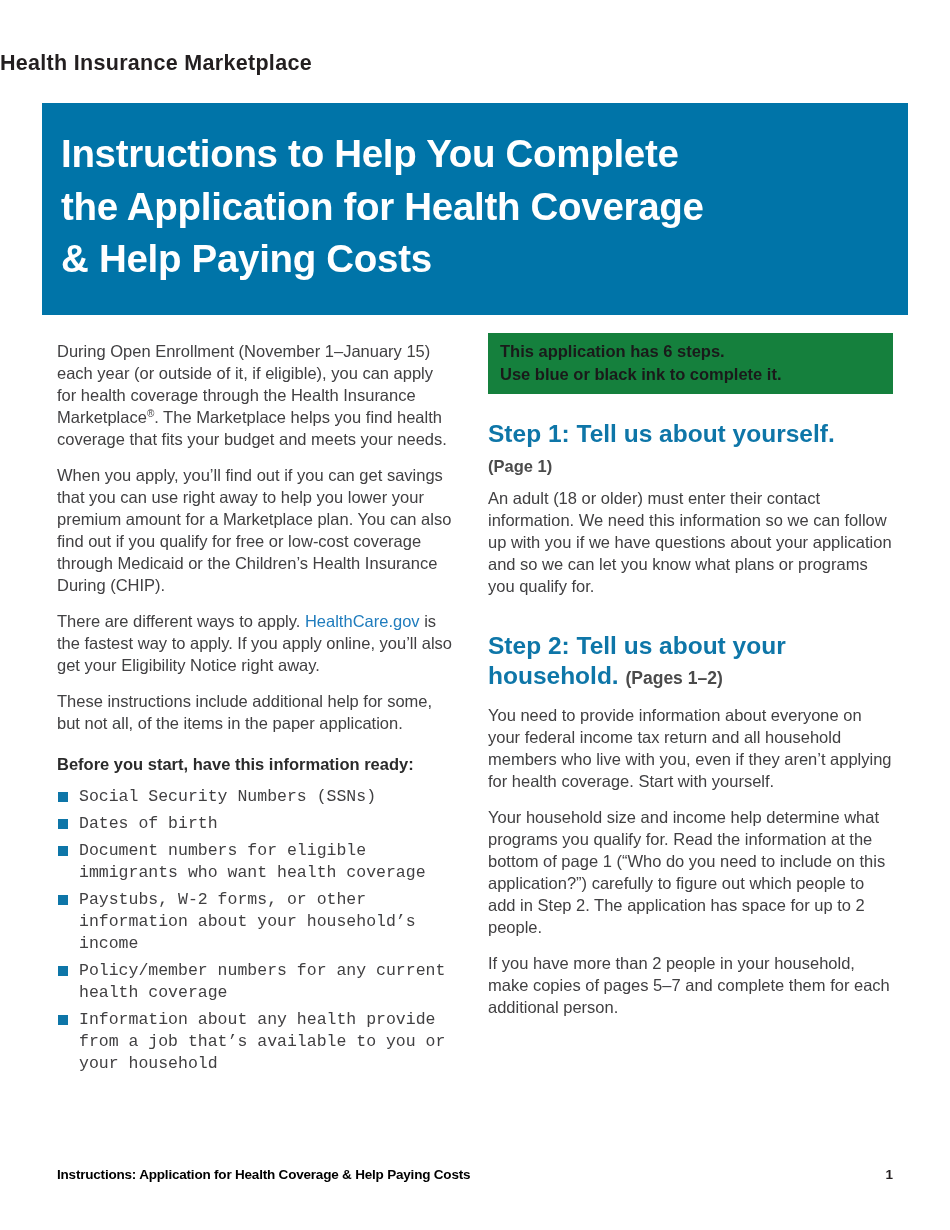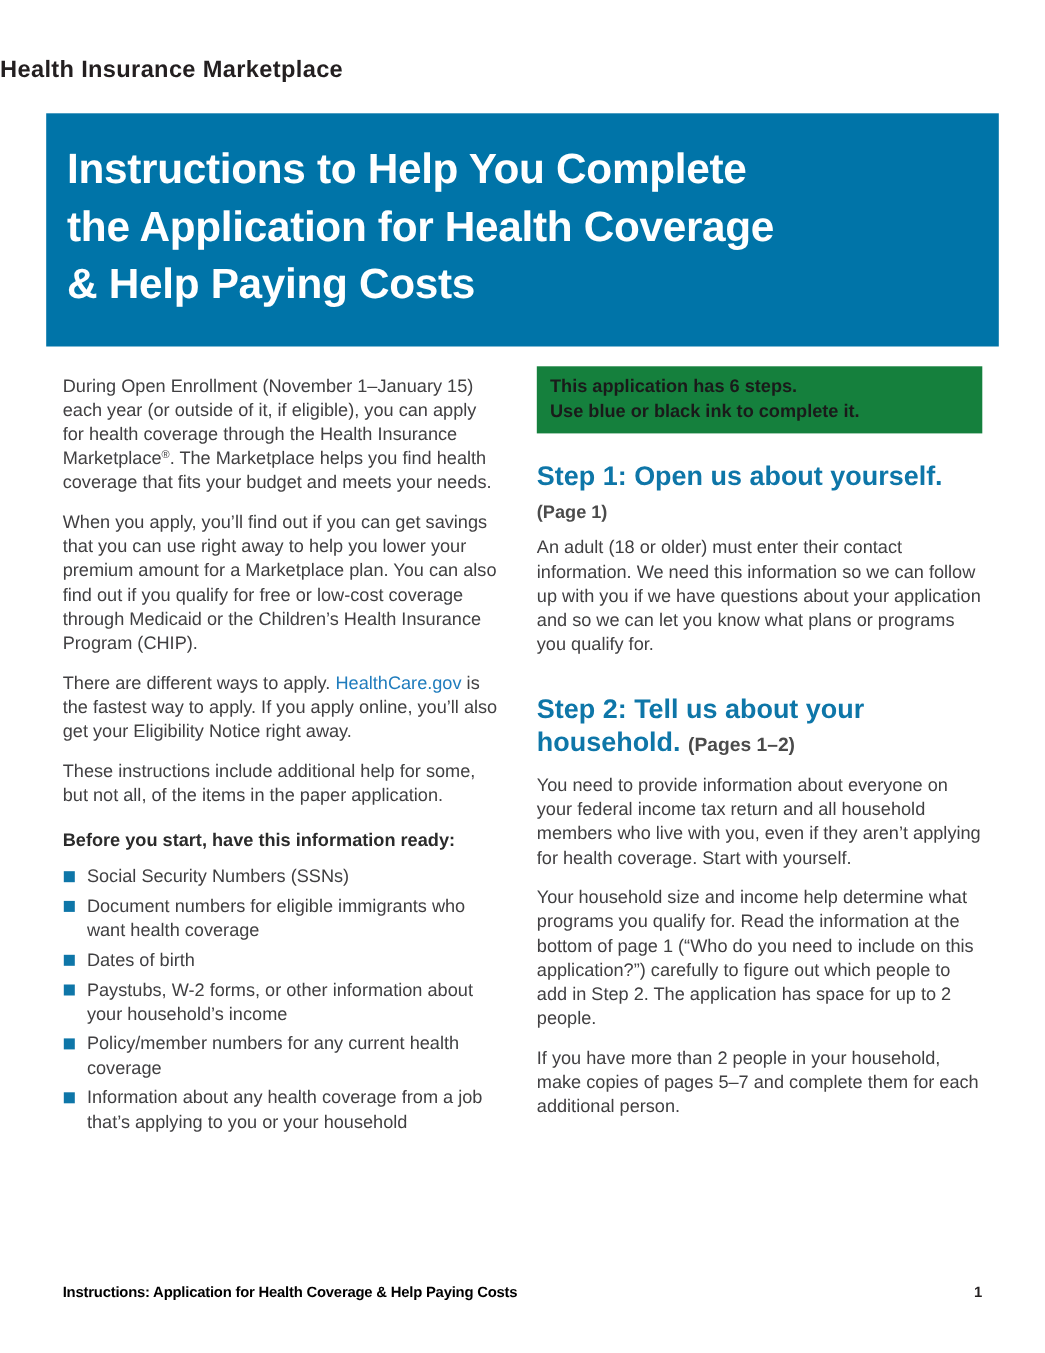--- a/index.html
+++ b/index.html
@@ -173,7 +173,7 @@
     </div>
 
     <div class="step">
-      <h2><span class="step-label">Step 1:</span><span> Open us about yourself.</span></h2>
+      <h2><span class="step-label">Step 1:</span><span> Tell us about yourself.</span></h2>
       <span class="page-ref block">(Page 1)</span>
       <p>An adult (18 or older) must enter their contact information. We need this information so we can follow up with you if we have questions about your application and so we can let you know what plans or programs you qualify for.</p>
     </div>

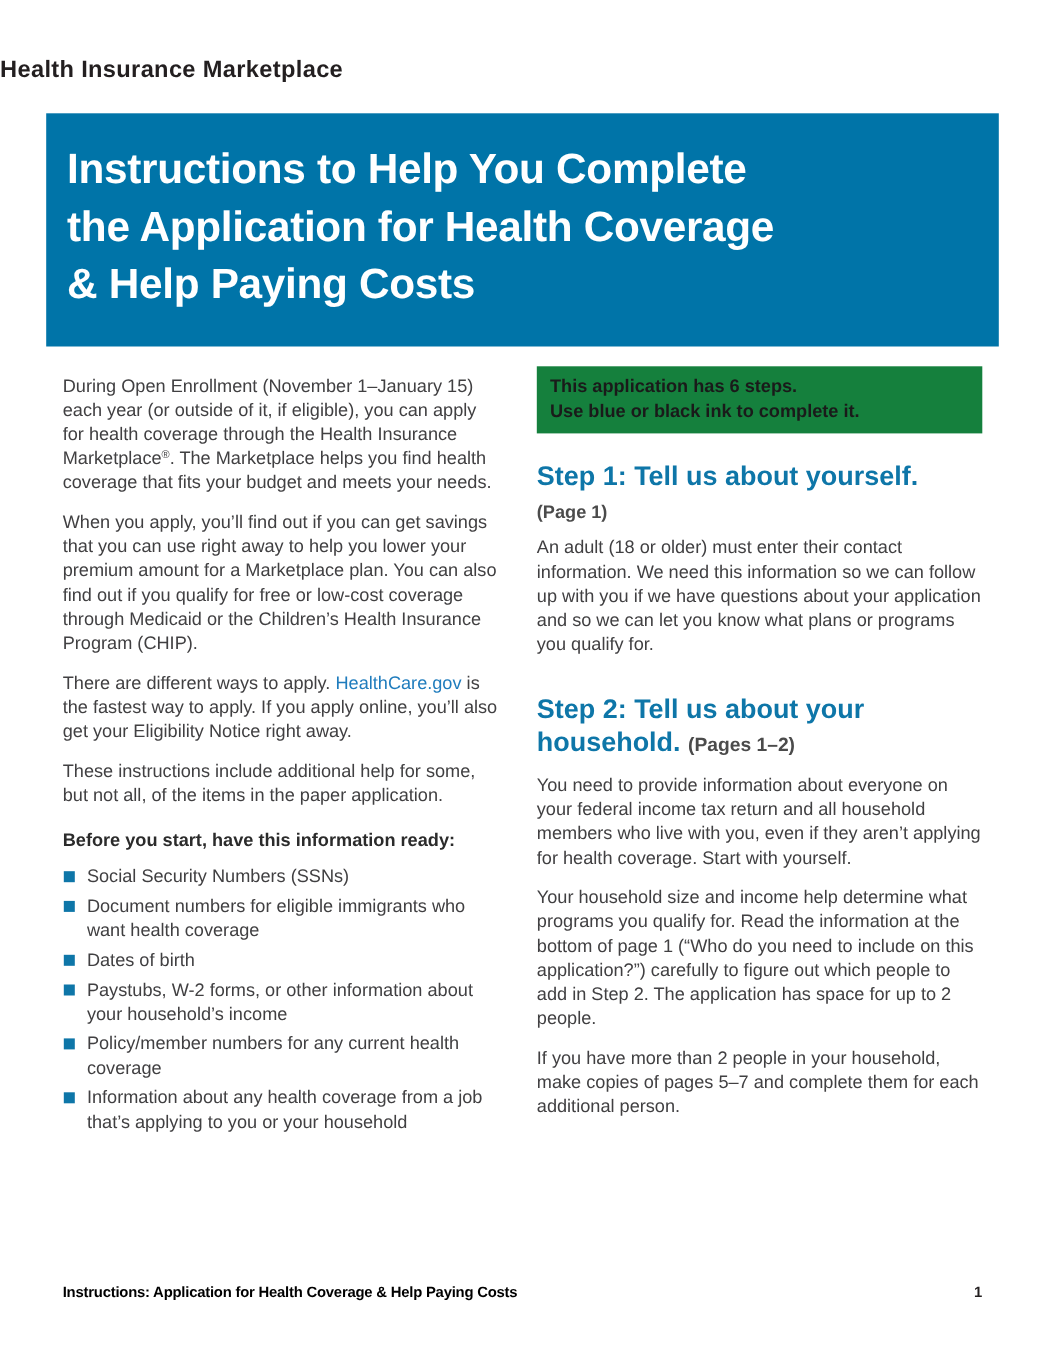--- a/index.html
+++ b/index.html
@@ -134,7 +134,7 @@
 
   <div class="col-left">
     <p><span>During Open Enrollment (November 1–January 15) each year (or outside of it, if eligible), you can apply for health coverage through the Health Insurance Marketplace</span><sup class="reg">®</sup><span>. The Marketplace helps you find health coverage that fits your budget and meets your needs.</span></p>
-    <p>When you apply, you’ll find out if you can get savings that you can use right away to help you lower your premium amount for a Marketplace plan. You can also find out if you qualify for free or low-cost coverage through Medicaid or the Children’s Health Insurance Program (CHIP).</p>
+    <p>When you apply, you’ll find out if you can get savings that you can use right away to help you lower your premium amount for a Marketplace plan. You can also find out if you qualify for free or low-cost coverage through Medicaid or the Children’s Health Insurance During (CHIP).</p>
     <p><span>There are different ways to apply. </span><a class="link">HealthCare.gov</a><span> is the fastest way to apply. If you apply online, you’ll also get your Eligibility Notice right away.</span></p>
     <p>These instructions include additional help for some, but not all, of the items in the paper application.</p>
     <div class="ready-heading">Before you start, have this information ready:</div>

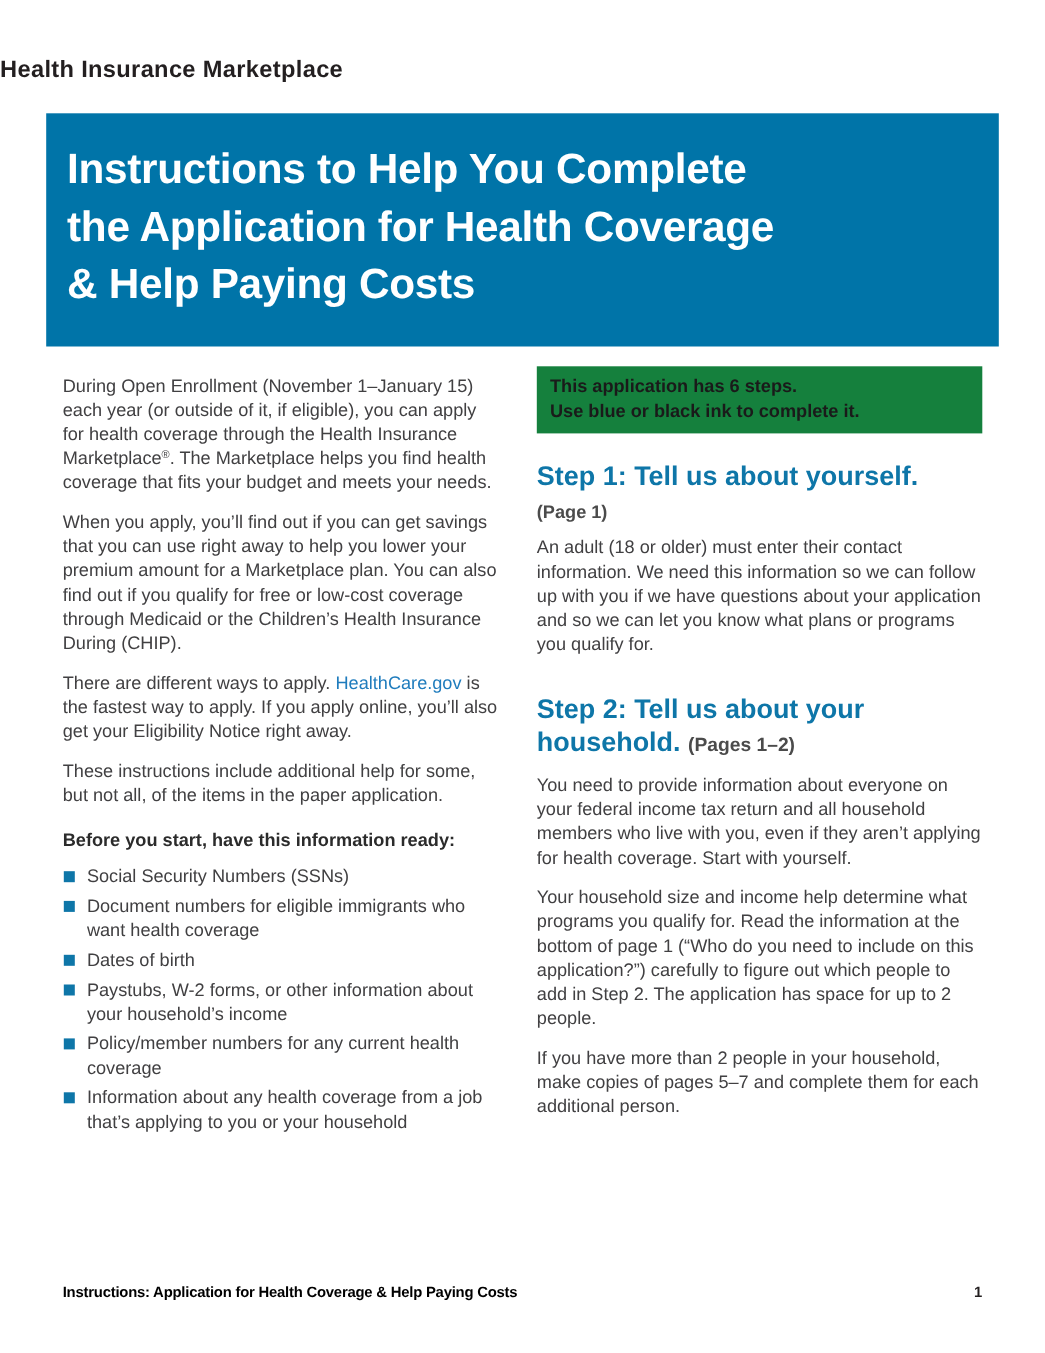--- a/index.html
+++ b/index.html
@@ -64,6 +64,7 @@
     margin: 0 0 5px 0;
     font-size: 16.5px;
     line-height: 22px;
+    font-family: Liberation Mono, monospace;
   }
   .sq-bullet {
     flex: none;

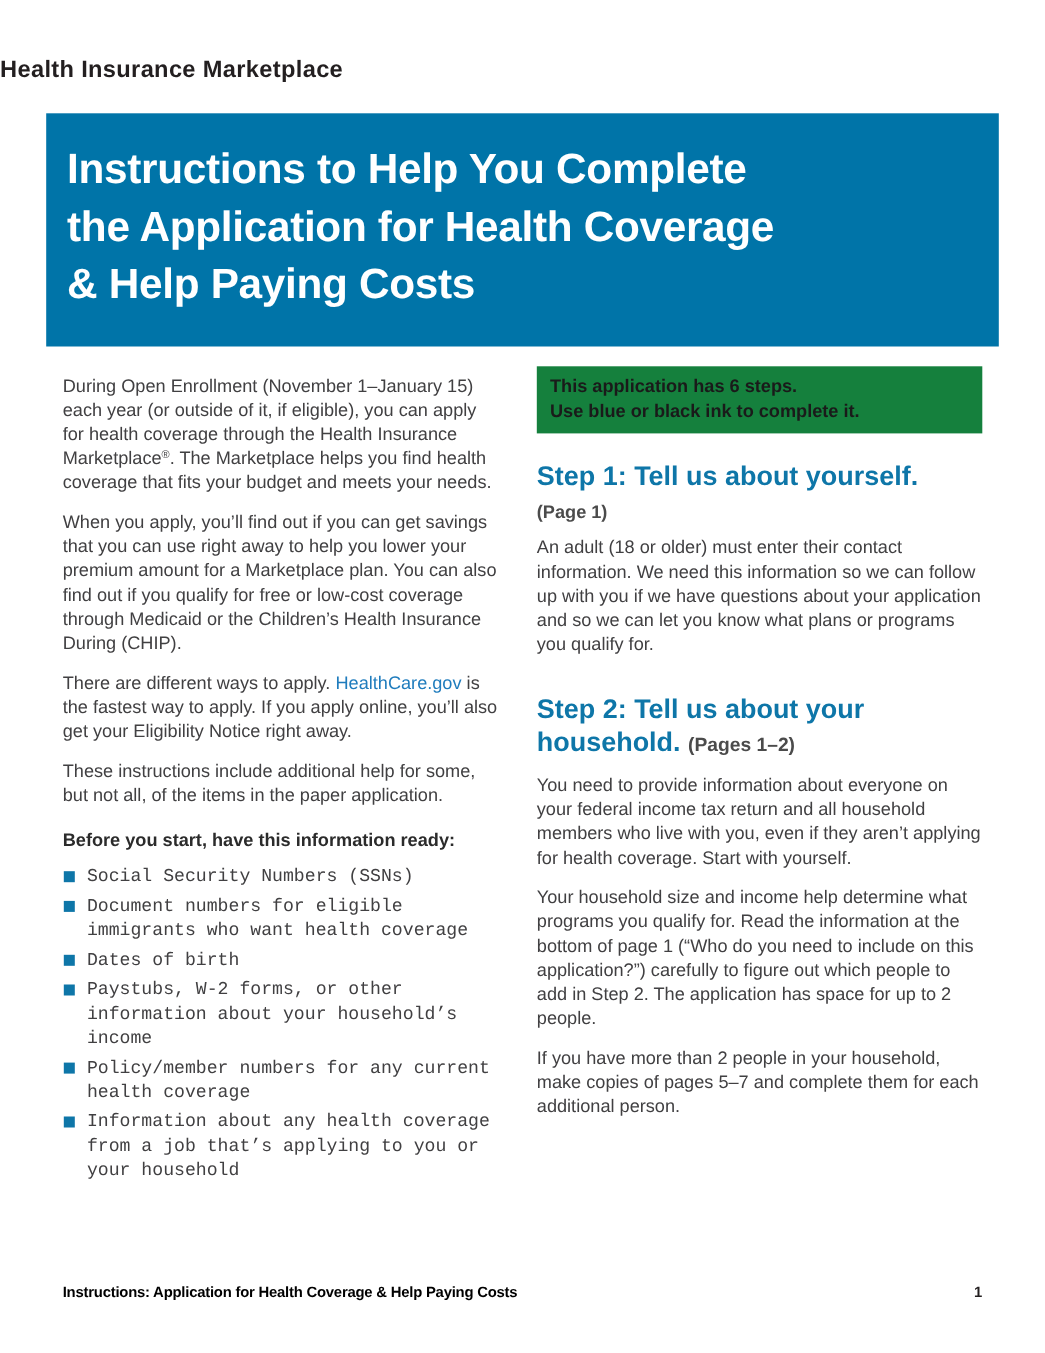--- a/index.html
+++ b/index.html
@@ -146,11 +146,11 @@
         </li>
       <li>
           <span class="sq-bullet"></span>
-          <span>Document numbers for eligible immigrants who want health coverage</span>
+          <span>Dates of birth</span>
         </li>
       <li>
           <span class="sq-bullet"></span>
-          <span>Dates of birth</span>
+          <span>Document numbers for eligible immigrants who want health coverage</span>
         </li>
       <li>
           <span class="sq-bullet"></span>

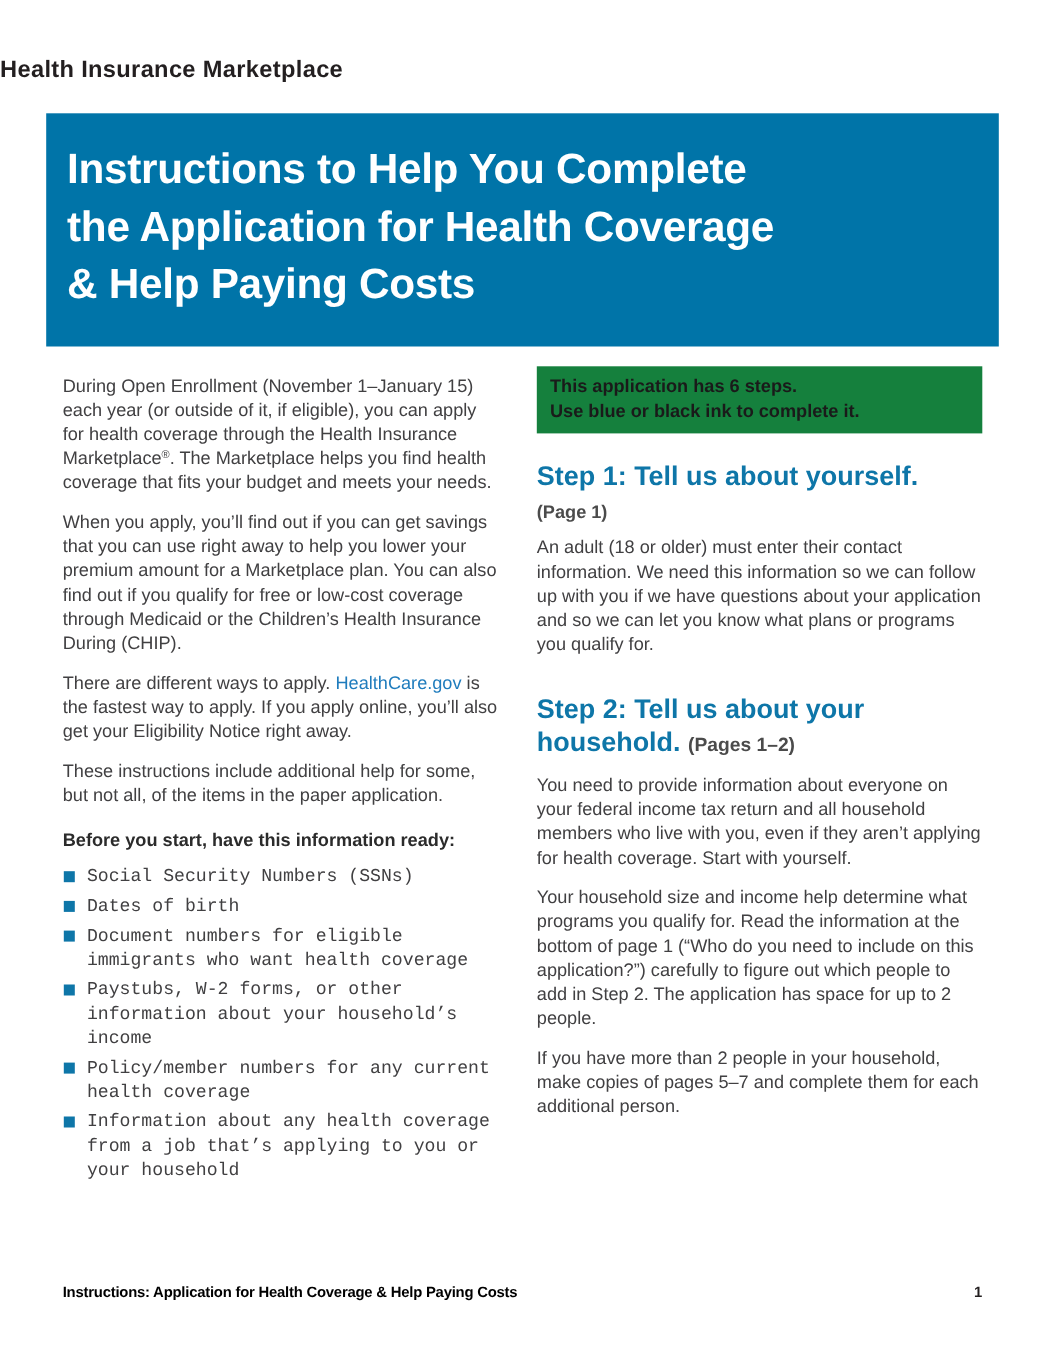--- a/index.html
+++ b/index.html
@@ -162,7 +162,7 @@
         </li>
       <li>
           <span class="sq-bullet"></span>
-          <span>Information about any health coverage from a job that’s applying to you or your household</span>
+          <span>Information about any health provide from a job that’s available to you or your household</span>
         </li>
     </ul>
   </div>

